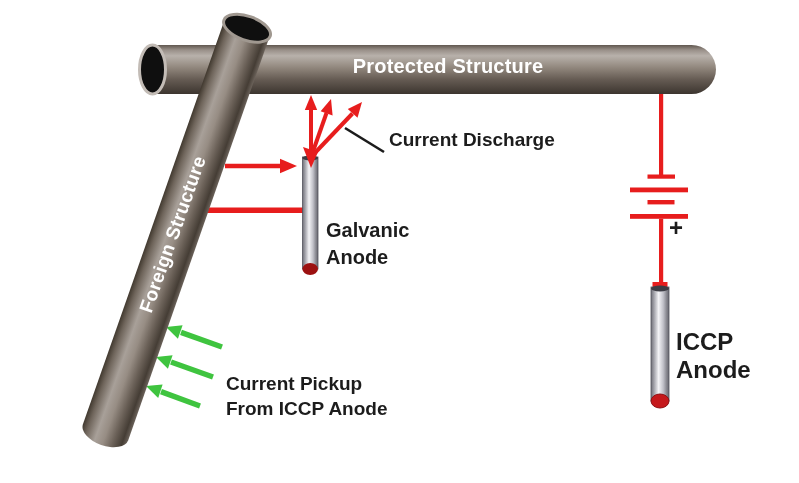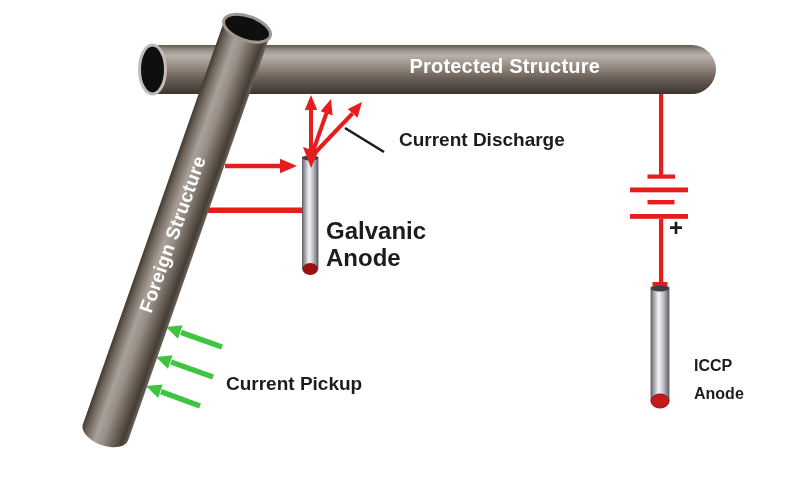--- a/index.html
+++ b/index.html
@@ -10,7 +10,7 @@
   .canvas svg{position:absolute;left:0;top:0;}
   .lbl{position:absolute;font-weight:bold;color:#1c1c1c;white-space:nowrap;}
   .lbl-white{color:#ffffff;}
-  .lbl-protected{left:360px;top:55px;width:240px;text-align:right;font-size:20px;letter-spacing:.2px;}
+  .lbl-protected{left:328px;top:55px;width:240px;text-align:center;font-size:20px;letter-spacing:.2px;}
   .lbl-foreign{
     left:72px;top:222px;width:206px;height:26px;text-align:center;
     font-size:19px;transform:rotate(-70.5deg);transform-origin:50% 50%;letter-spacing:.3px;

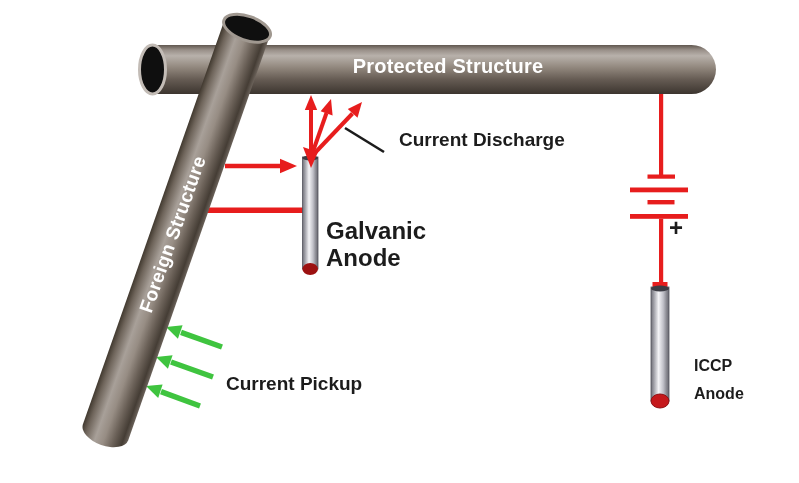--- a/index.html
+++ b/index.html
@@ -15,7 +15,7 @@
     left:72px;top:222px;width:206px;height:26px;text-align:center;
     font-size:19px;transform:rotate(-70.5deg);transform-origin:50% 50%;letter-spacing:.3px;
   }
-  .lbl-discharge{left:389px;top:126px;font-size:19px;line-height:27px;margin-left:10px;}
+  .lbl-discharge{left:389px;top:126px;font-size:19px;line-height:27px;}
   .lbl-galvanic{left:326px;top:217px;font-size:24px;line-height:27px;}
   .lbl-pickup{left:226px;top:371px;font-size:19px;line-height:25px;}
   .lbl-iccp{left:694px;top:328px;font-size:16px;line-height:28px;margin-top:24px;}

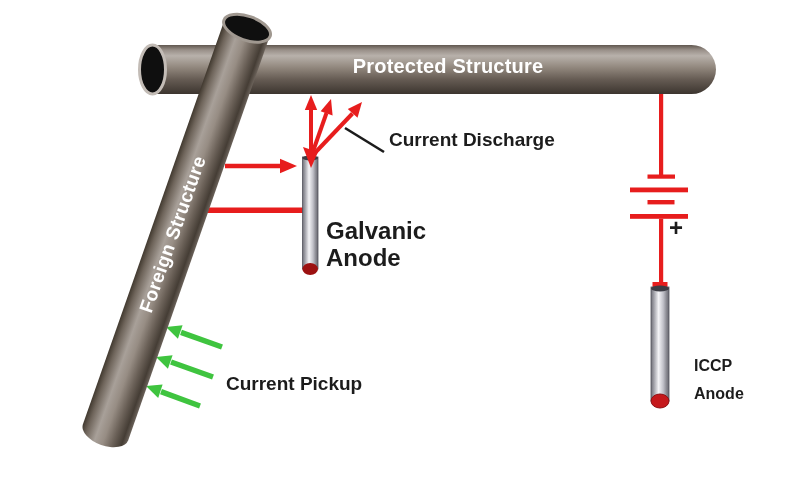--- a/index.html
+++ b/index.html
@@ -16,7 +16,7 @@
     font-size:19px;transform:rotate(-70.5deg);transform-origin:50% 50%;letter-spacing:.3px;
   }
   .lbl-discharge{left:389px;top:126px;font-size:19px;line-height:27px;}
-  .lbl-galvanic{left:326px;top:217px;font-size:24px;line-height:27px;}
+  .lbl-galvanic{left:326px;top:217px;font-size:20px;line-height:27px;}
   .lbl-pickup{left:226px;top:371px;font-size:19px;line-height:25px;}
   .lbl-iccp{left:694px;top:328px;font-size:16px;line-height:28px;margin-top:24px;}
   .lbl-plus{left:669px;top:216px;font-size:24px;line-height:24px;}

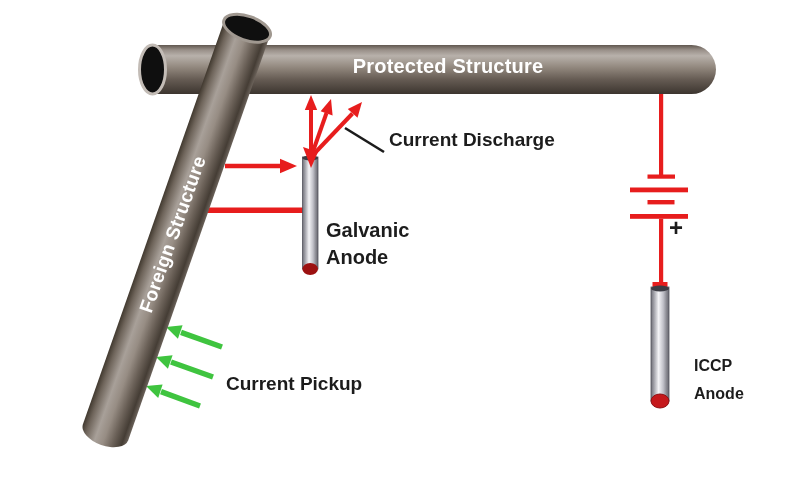--- a/index.html
+++ b/index.html
@@ -18,7 +18,7 @@
   .lbl-discharge{left:389px;top:126px;font-size:19px;line-height:27px;}
   .lbl-galvanic{left:326px;top:217px;font-size:20px;line-height:27px;}
   .lbl-pickup{left:226px;top:371px;font-size:19px;line-height:25px;}
-  .lbl-iccp{left:694px;top:328px;font-size:16px;line-height:28px;margin-top:24px;}
+  .lbl-iccp{left:676px;top:328px;font-size:24px;line-height:28px;}
   .lbl-plus{left:669px;top:216px;font-size:24px;line-height:24px;}
 </style>
 </head>

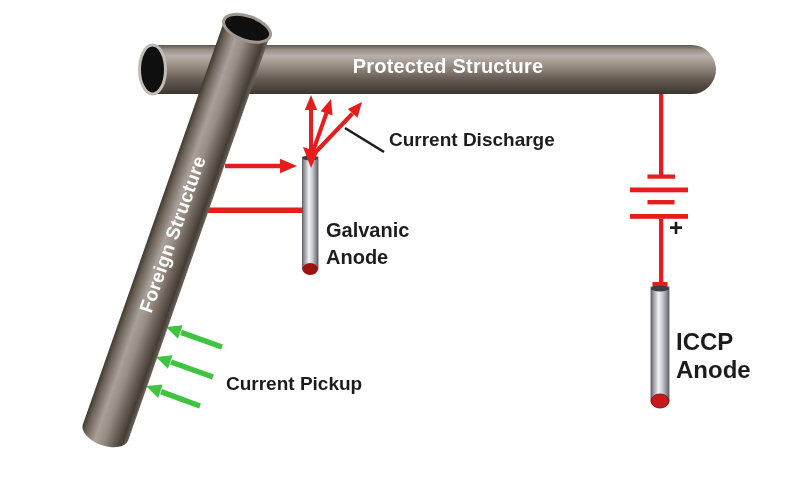--- a/index.html
+++ b/index.html
@@ -130,6 +130,7 @@
 
   <div class="lbl lbl-pickup">
     <div>Current Pickup</div>
+    <div>From ICCP Anode</div>
   </div>
 
   <div class="lbl lbl-iccp">

